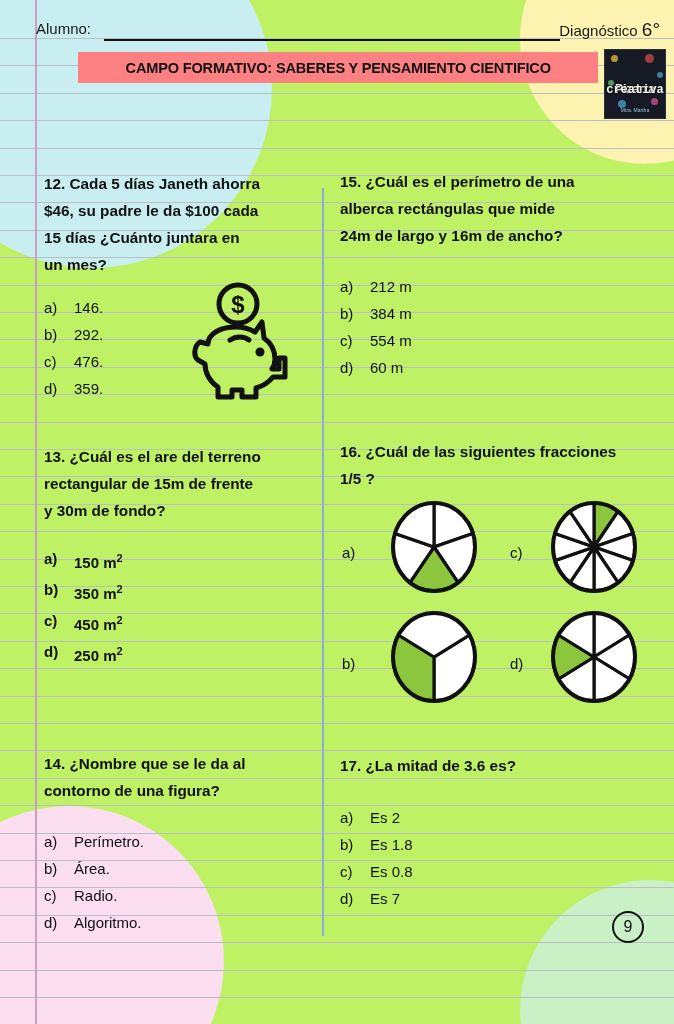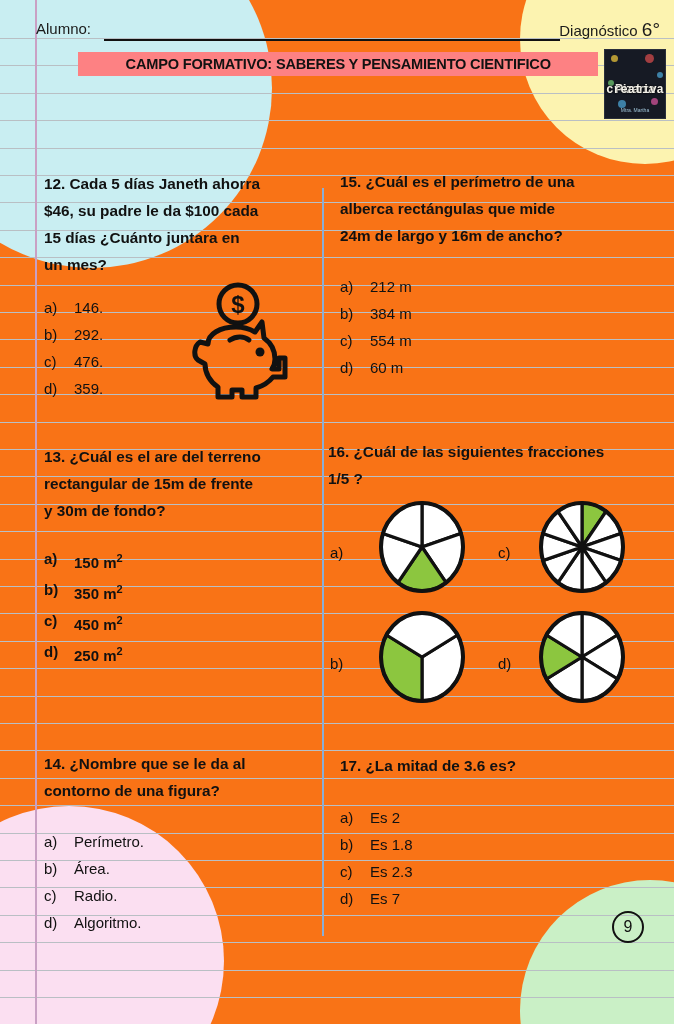--- a/index.html
+++ b/index.html
@@ -12,7 +12,7 @@
   #page {
     position: relative;
     width: 674px; height: 1024px;
-    background: #f97316;
+    background: #bef264;
     overflow: hidden;
   }
 

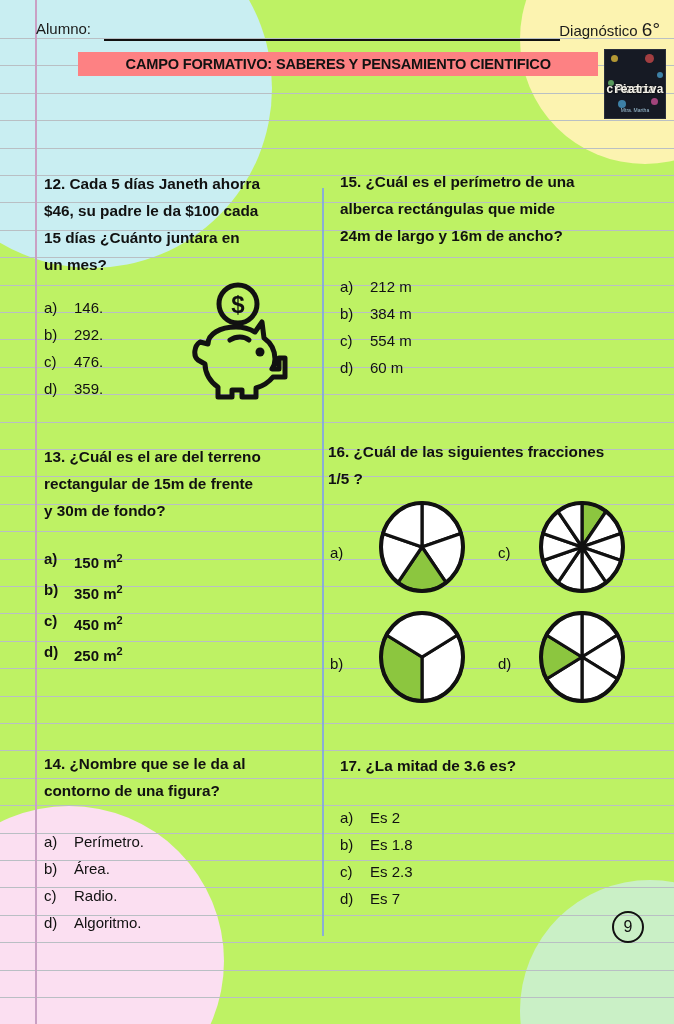--- a/index.html
+++ b/index.html
@@ -55,7 +55,7 @@
   #diagnostico .grade { font-size: 19px; }
   #banner {
     position: absolute; left: 78px; top: 52px;
-    width: 520px; height: 24px;
+    width: 520px; height: 31px;
     background: #fd8183;
     display: flex; align-items: center; justify-content: center;
   }

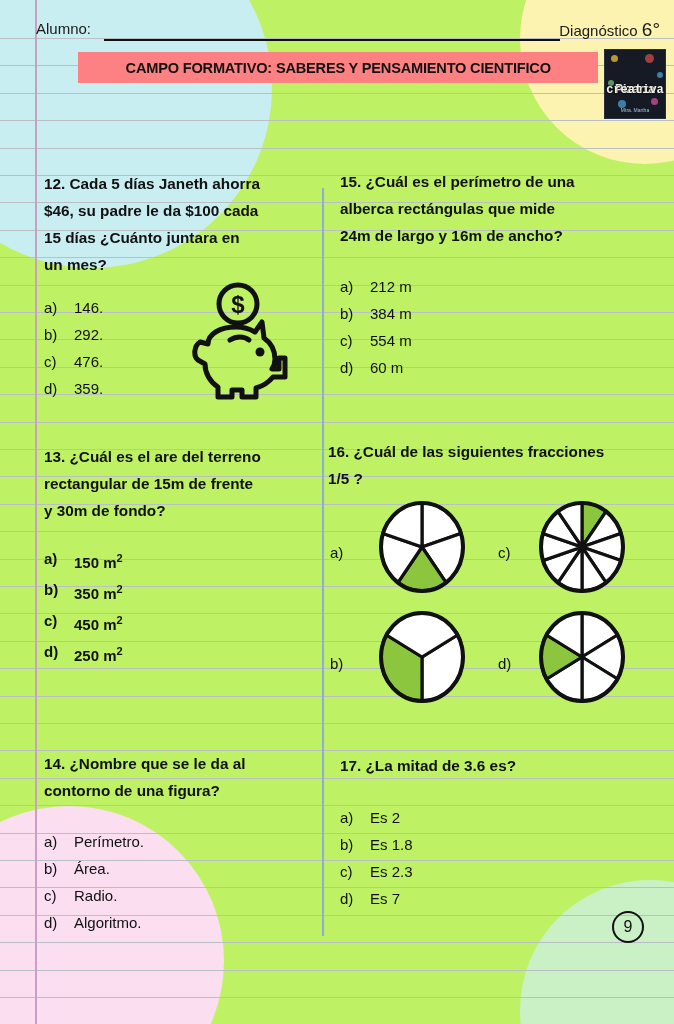--- a/index.html
+++ b/index.html
@@ -115,7 +115,7 @@
   #q14 .opts { position: absolute; left: 0; top: 78px; }
   #q15 { left: 340px; top: 168px; width: 320px; }
   #q15 .opts { position: absolute; left: 0; top: 105px; }
-  #q16 { left: 328px; top: 438px; width: 326px; }
+  #q16 { left: 340px; top: 438px; width: 326px; }
   #q17 { left: 340px; top: 752px; width: 320px; }
   #q17 .opts { position: absolute; left: 0; top: 52px; }
 

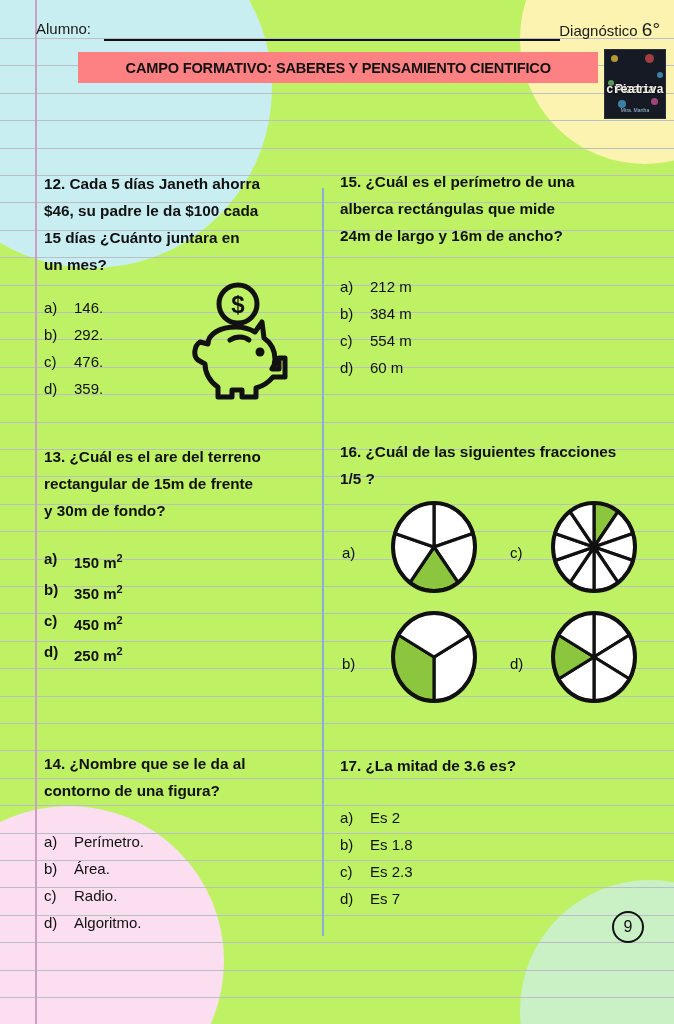--- a/index.html
+++ b/index.html
@@ -390,7 +390,7 @@
         </div>
         <div class="option">
           <span class="letter">c)</span>
-          <span class="otext">Es 2.3</span>
+          <span class="otext">Es 0.8</span>
         </div>
         <div class="option">
           <span class="letter">d)</span>

